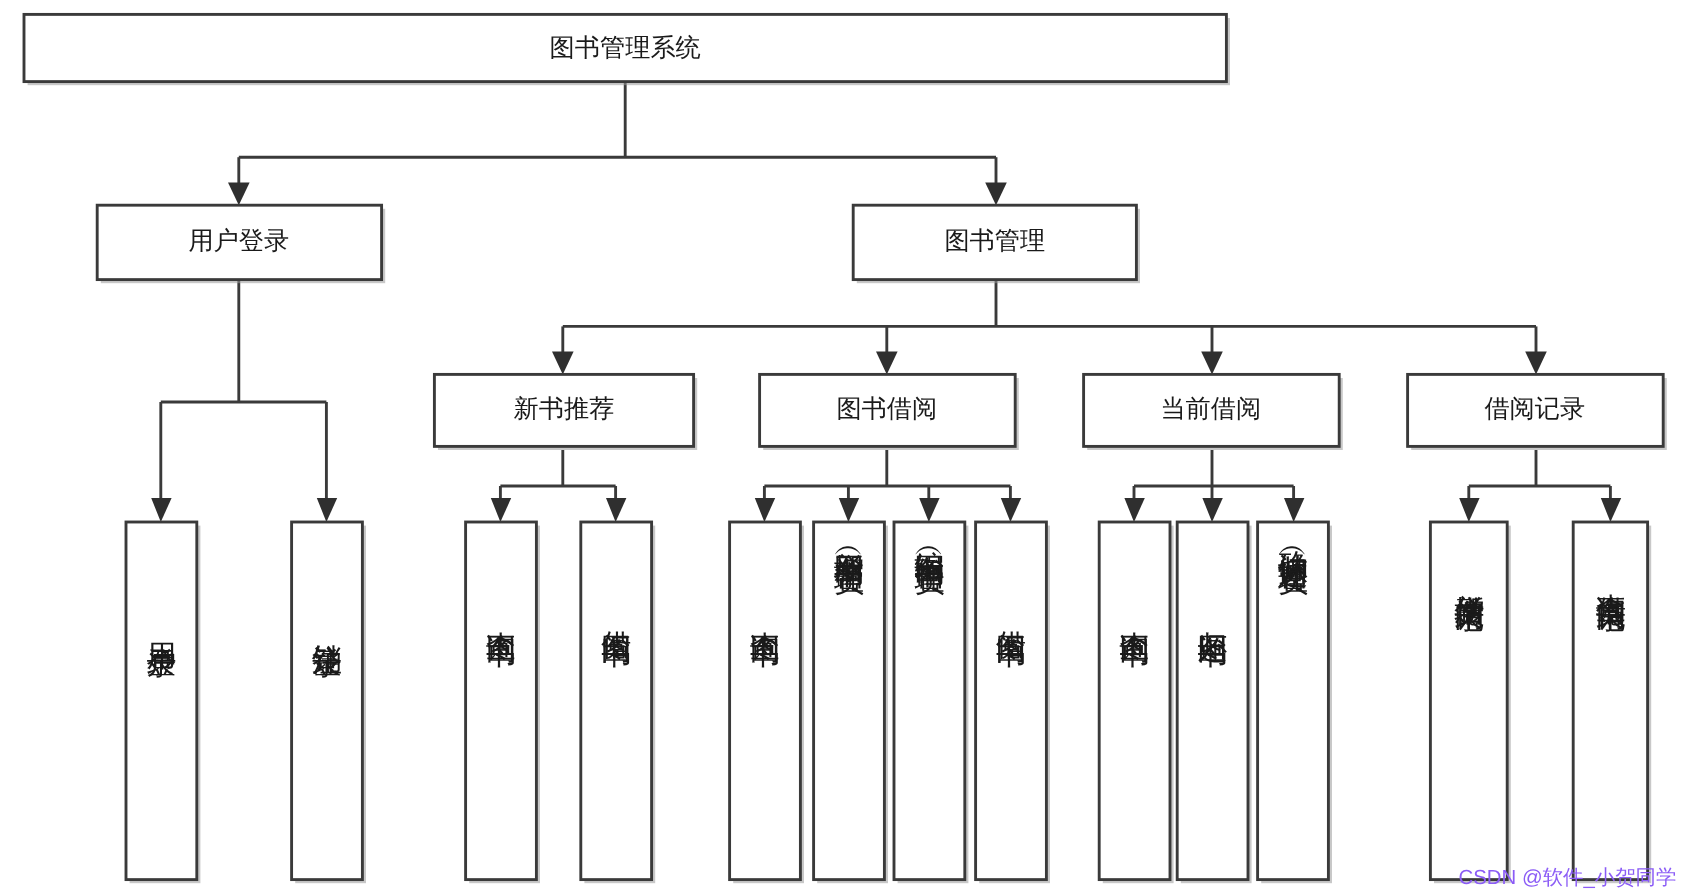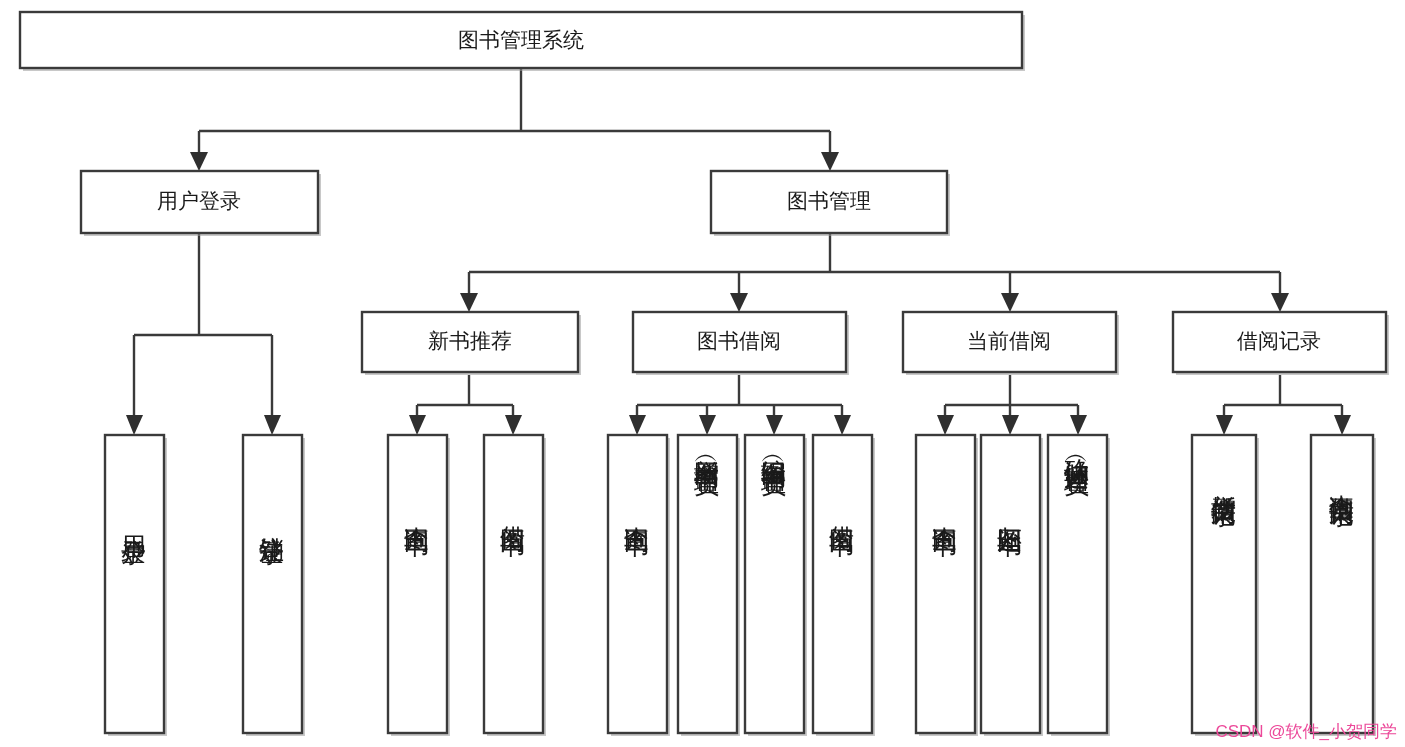--- a/index.html
+++ b/index.html
@@ -66,7 +66,7 @@
     bottom: 4px;
     font-family: "Liberation Sans", "DejaVu Sans", sans-serif;
     font-size: 17px;
-    color: #ec4899;
+    color: #8b5cf6;
     white-space: nowrap;
     user-select: none;
   }

